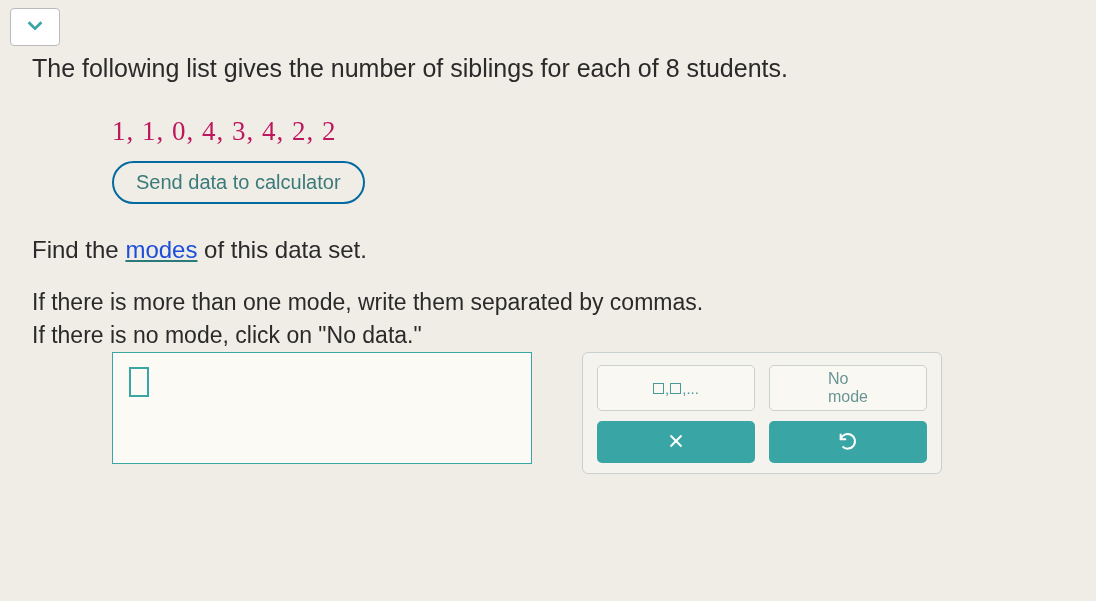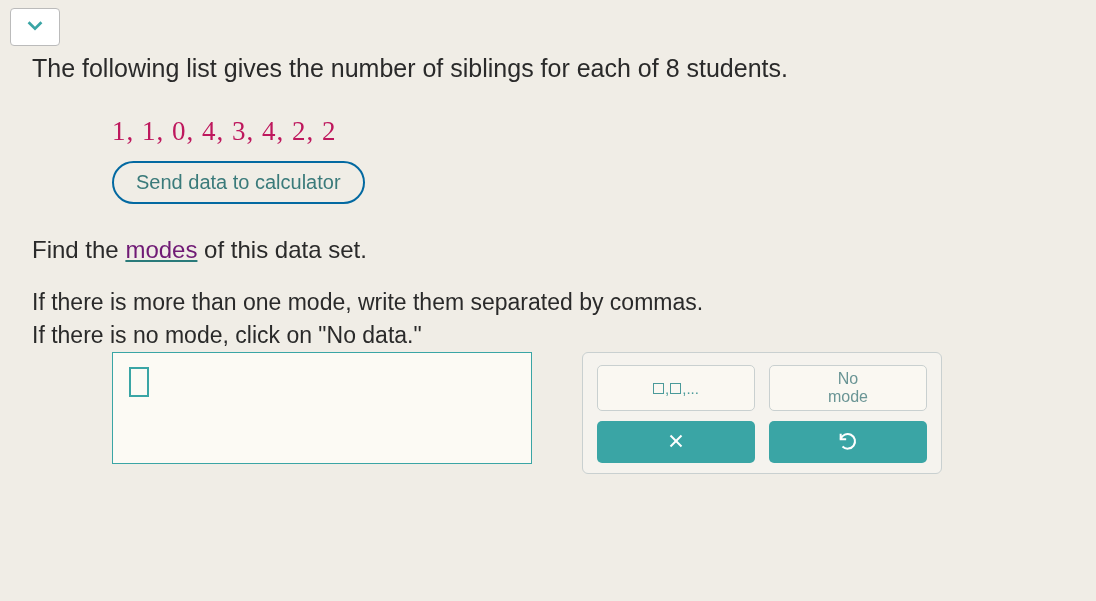--- a/index.html
+++ b/index.html
@@ -72,7 +72,7 @@
       margin-bottom: 18px;
     }
     .prompt-line .modes-link {
-      color: #701a75;
+      color: #1d4ed8;
       text-decoration: underline;
       text-decoration-color: #2a7a7a;
     }

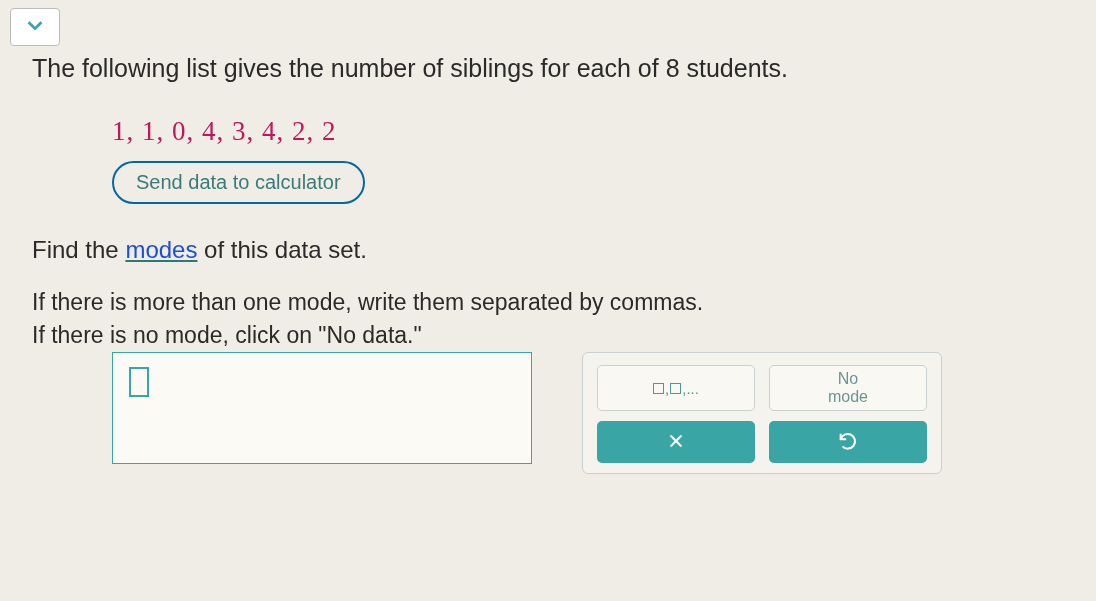--- a/index.html
+++ b/index.html
@@ -125,7 +125,6 @@
       cursor: pointer;
     }
     .tool-btn.no-mode {
-      text-align: center;
       line-height: 1.15;
       font-size: 16px;
       color: #6a9595;

